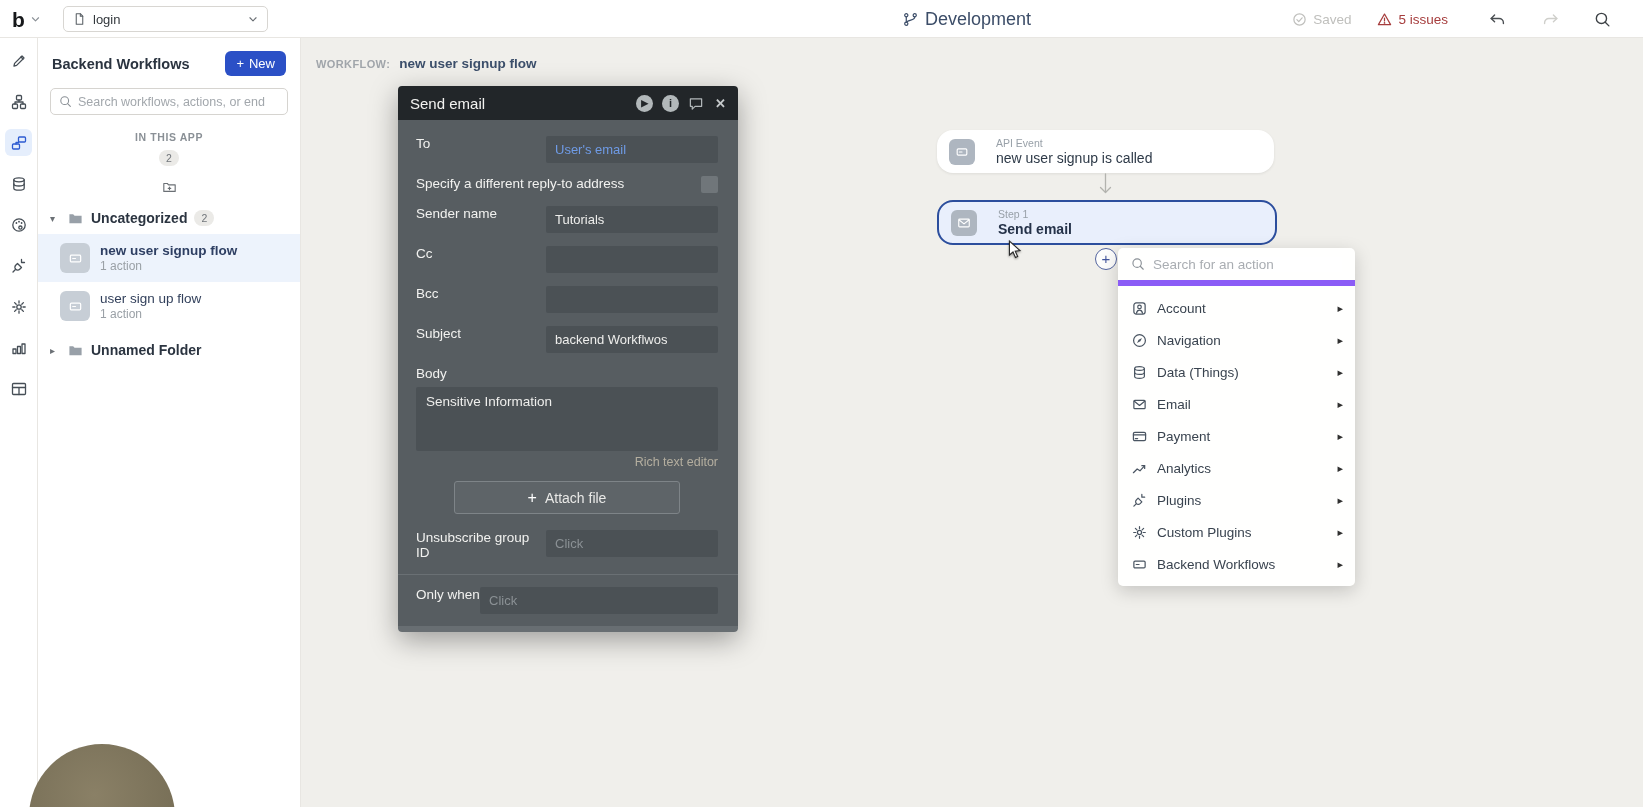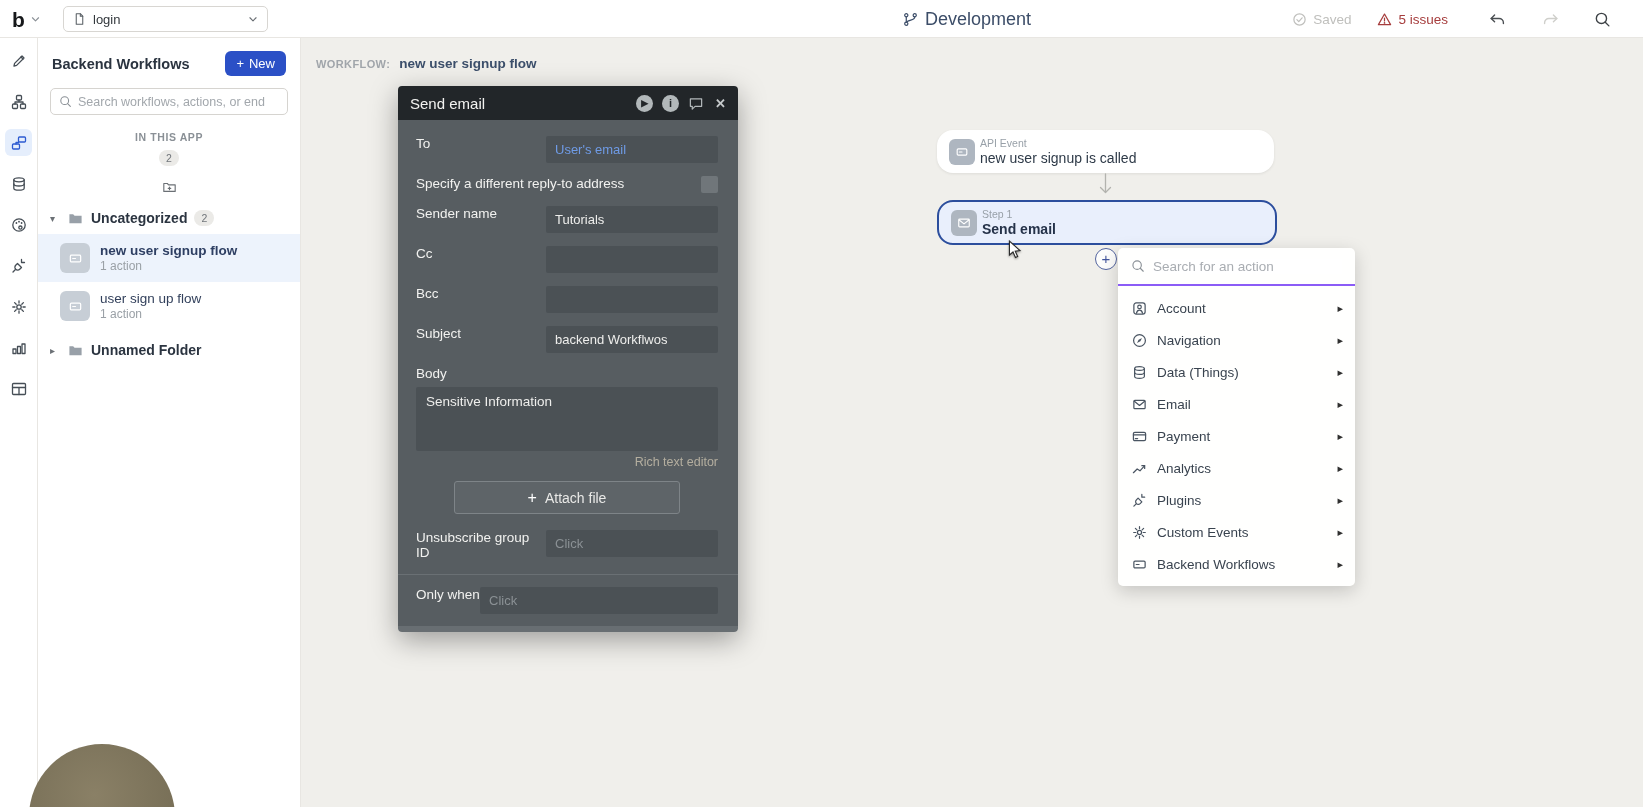--- a/index.html
+++ b/index.html
@@ -61,7 +61,7 @@
   .wf-breadcrumb .k { font-size:11px; font-weight:bold; letter-spacing:.4px; color:#a0a5aa; }
   .wf-breadcrumb .v { font-size:13.5px; font-weight:bold; color:#3c4f6b; }
 
-  .node { position:absolute; display:flex; align-items:center; gap:5px; padding:0 12px; border-radius:16px; cursor:pointer; }
+  .node { position:absolute; display:flex; align-items:center; gap:21px; padding:0 12px; border-radius:16px; cursor:pointer; }
   .node-1 { left:937px; top:130px; width:337px; height:43px; background:#fff; box-shadow:0 1px 3px rgba(0,0,0,.08); }
   .node-2 { left:937px; top:200px; width:340px; height:45px; background:#e9effc; border:2px solid #2c4e9d; }
   .node-tile { width:26px; height:26px; border-radius:6px; background:#aeb6c0; display:flex; align-items:center; justify-content:center; color:#fff; flex:0 0 auto; }

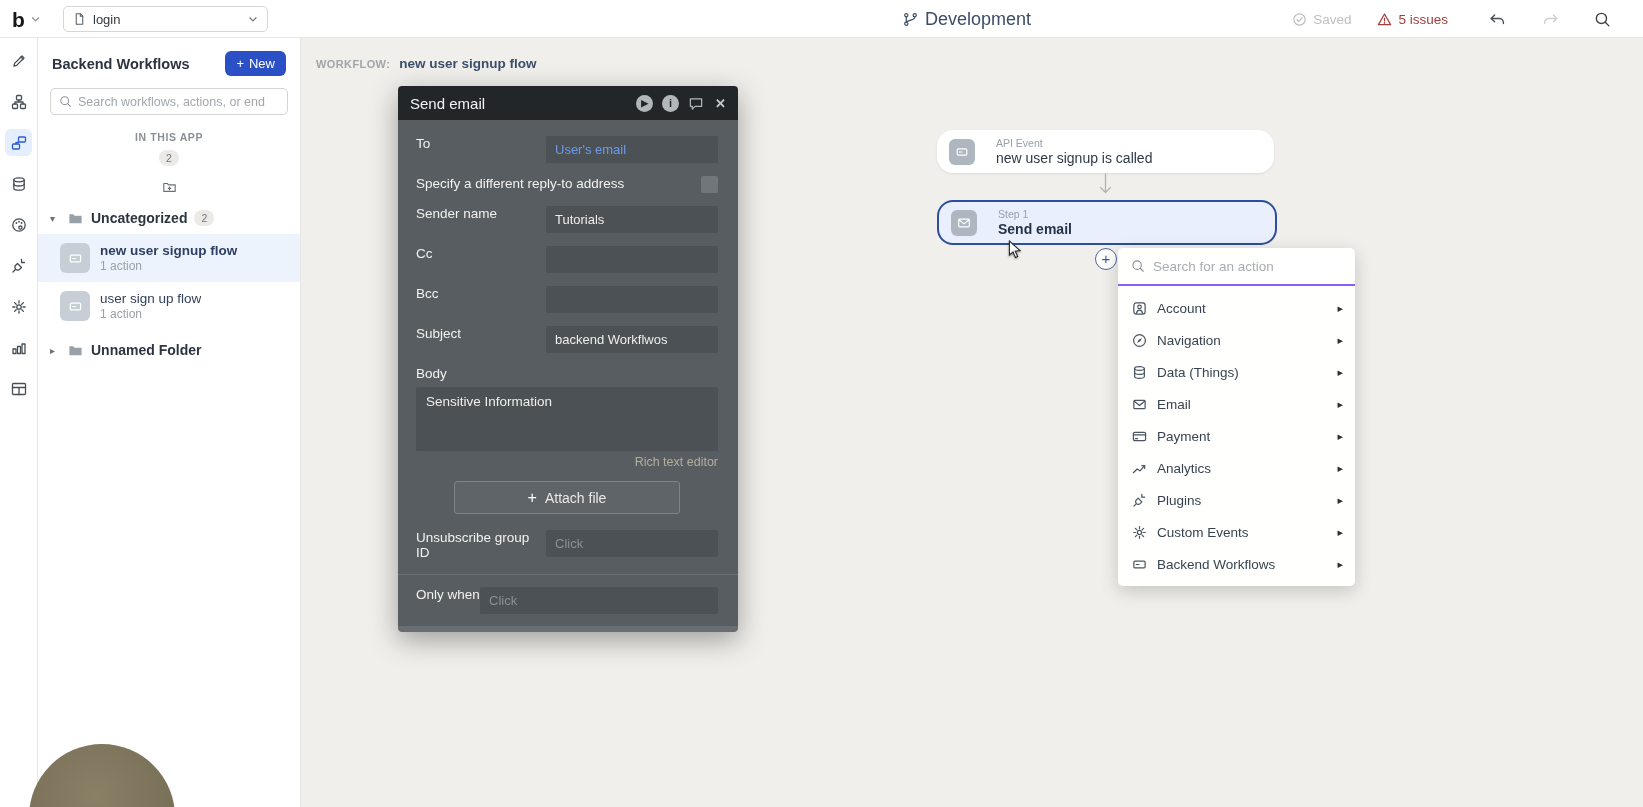--- a/index.html
+++ b/index.html
@@ -97,7 +97,7 @@
 
   
   .action-menu { position:absolute; left:1118px; top:248px; width:237px; background:#fffffe; border-radius:5px; box-shadow:0 5px 18px rgba(0,0,0,.18); z-index:45; padding-bottom:6px; }
-  .am-search { height:38px; display:flex; align-items:center; gap:8px; padding:0 13px; border-bottom:2px solid #8b5cf6; color:#8a9096; }
+  .am-search { height:38px; display:flex; align-items:center; gap:8px; padding:0 13px; border-bottom:6px solid #8b5cf6; color:#8a9096; }
   .am-search input { border:none; outline:none; flex:1; font-size:13.5px; color:#33383d; font-family:inherit; min-width:0; }
   .am-search input::placeholder { color:#a9adb2; }
   .am-list { padding-top:6px; }

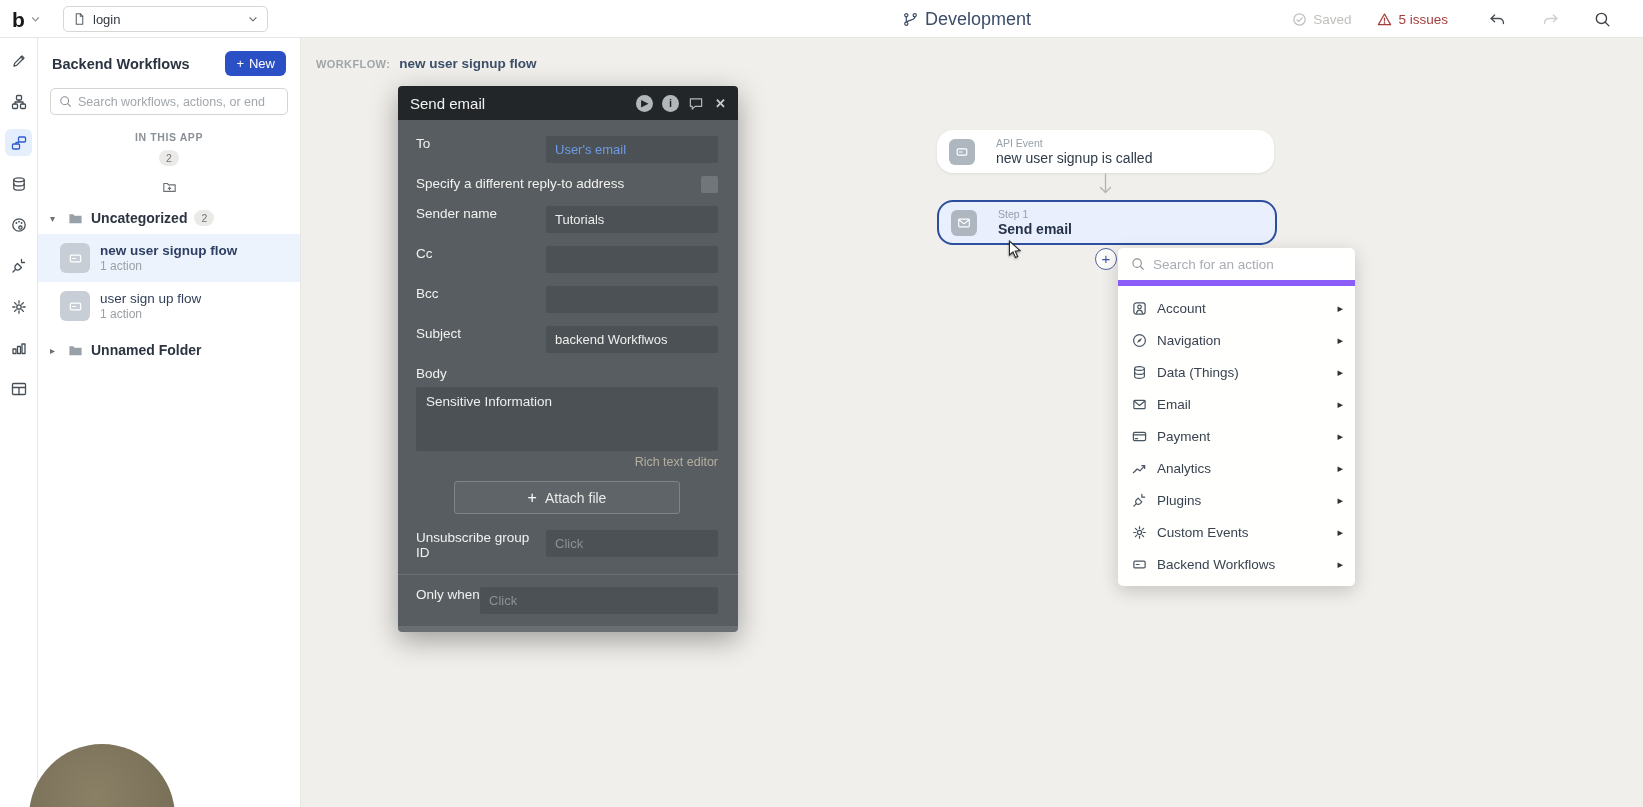--- a/index.html
+++ b/index.html
@@ -473,7 +473,7 @@
             <circle class="stroke" cx="8" cy="8" r="2.2"></circle>
             <path class="stroke" d="M8 1.8V4M8 12v2.2M1.8 8H4M12 8h2.2M3.6 3.6l1.6 1.6M10.8 10.8l1.6 1.6M12.4 3.6l-1.6 1.6M5.2 10.8l-1.6 1.6"></path>
           </svg>
-        <span class="mi-label">Custom Events</span>
+        <span class="mi-label">Custom Plugins</span>
         <span class="mi-caret">▸</span>
       </div>
       <div class="menu-item">

